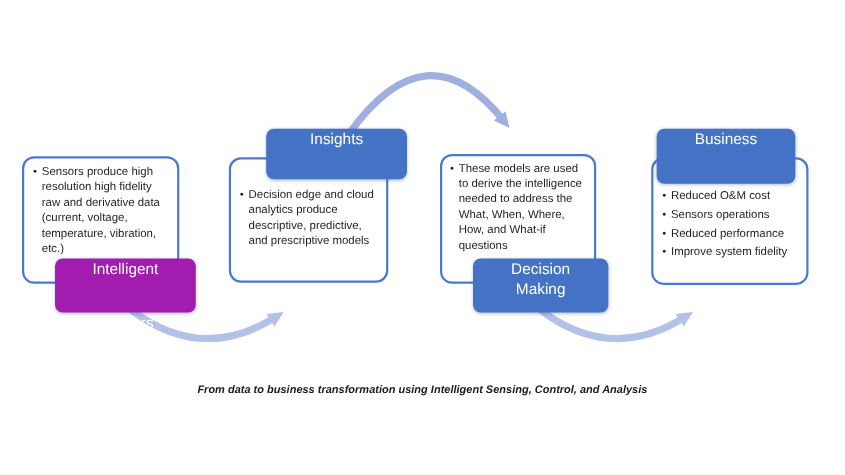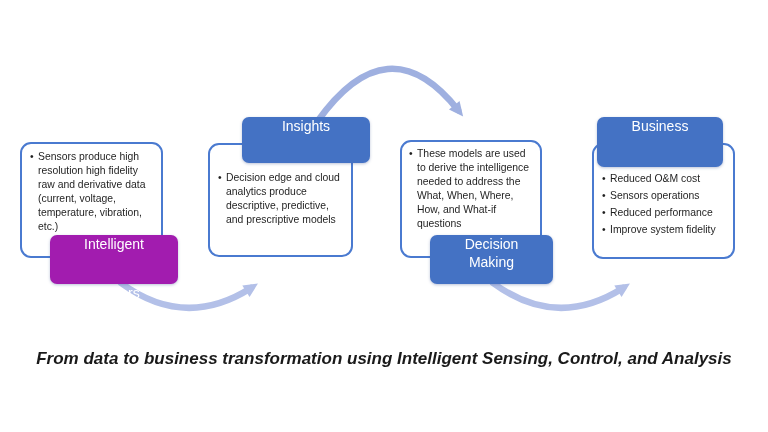--- a/index.html
+++ b/index.html
@@ -67,7 +67,7 @@
     position: absolute;
     left: 0; right: 0; top: 349px;
     text-align: center;
-    font-size: 17px;
+    font-size: 10px;
     font-weight: bold;
     font-style: italic;
     color: #1a1a1a;

